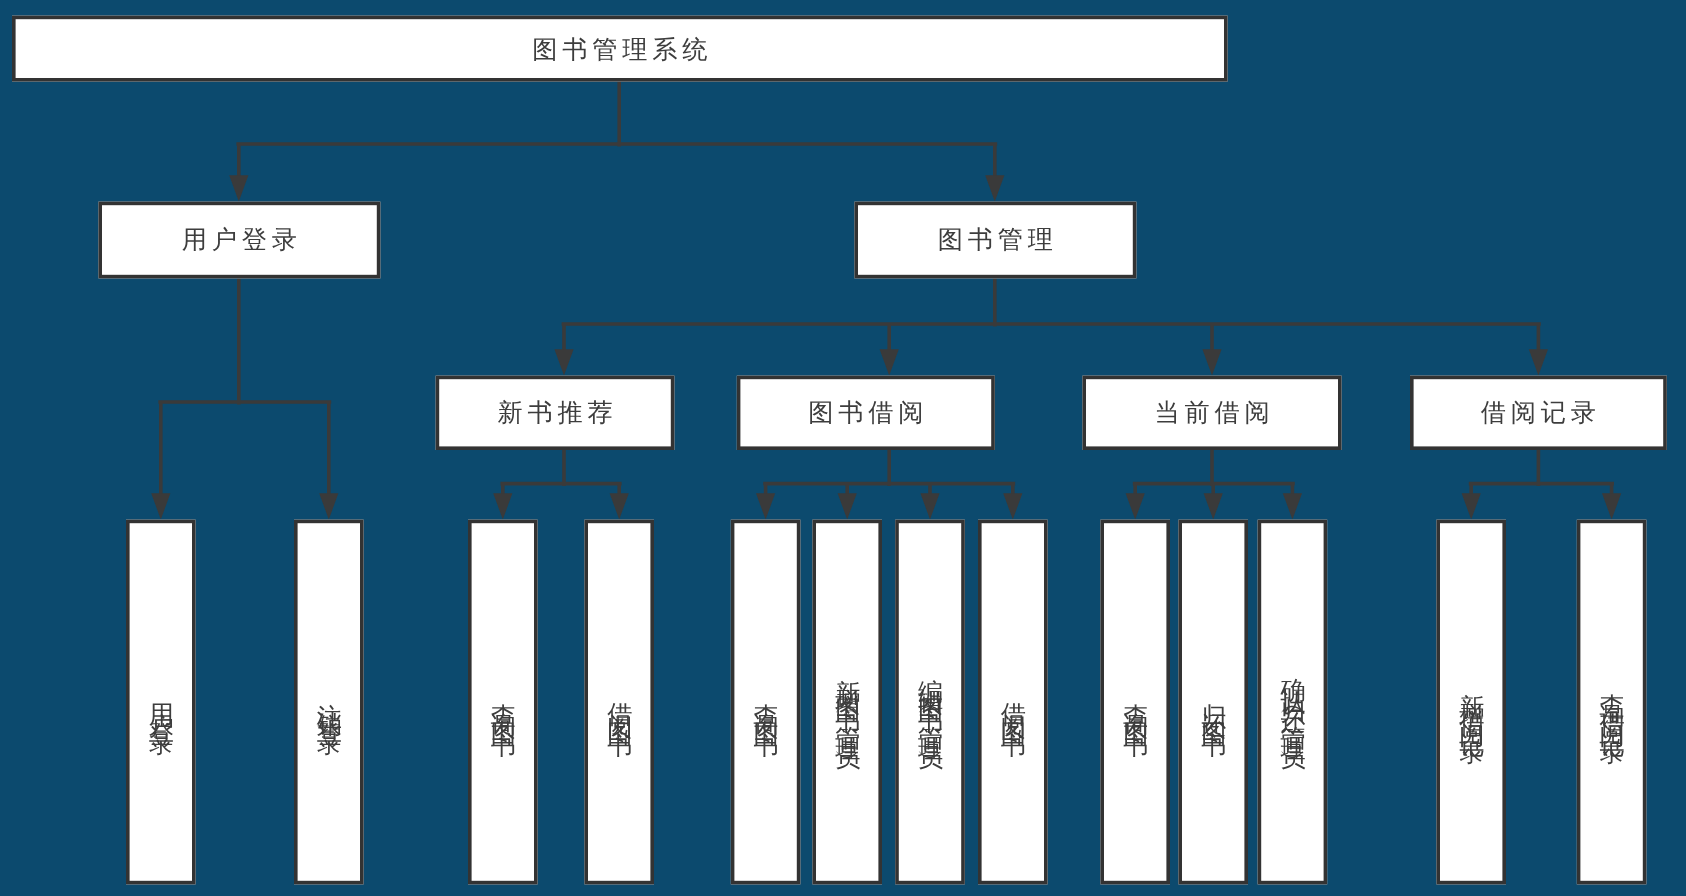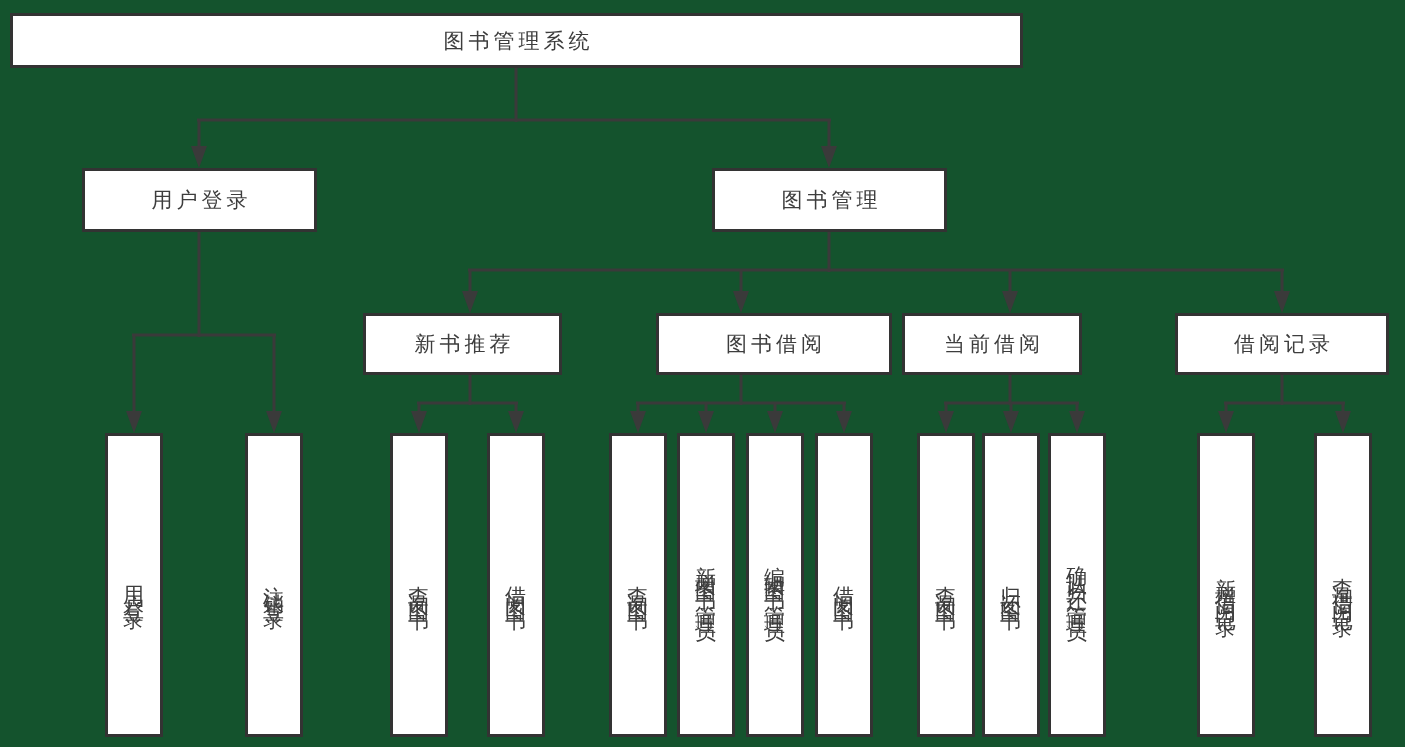--- a/index.html
+++ b/index.html
@@ -7,7 +7,7 @@
     position: relative;
     width: 1405px;
     height: 747px;
-    background: #14532d;
+    background: #0c4a6e;
     font-family: "Liberation Sans", "DejaVu Sans", sans-serif;
     color: #3d3d3d;
     overflow: hidden;

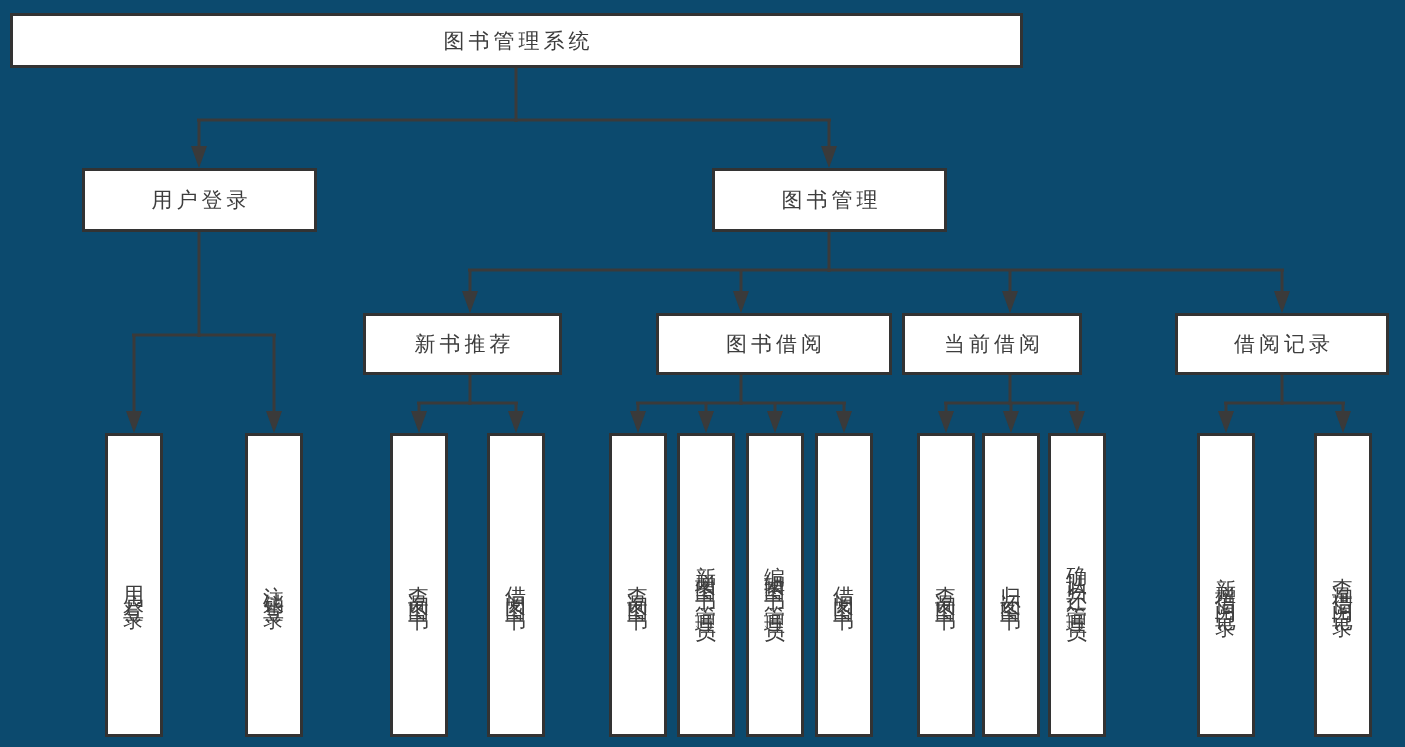--- a/index.html
+++ b/index.html
@@ -49,7 +49,7 @@
   
   .lvl3     { top: 313px; height: 62px; }
   .n-newbook   { left: 363px;  width: 199px; }
-  .n-borrow    { left: 656px;  width: 236px; }
+  .n-borrow    { left: 614px;  width: 215px; }
   .n-current   { left: 902px;  width: 180px; }
   .n-records   { left: 1175px; width: 214px; }
   

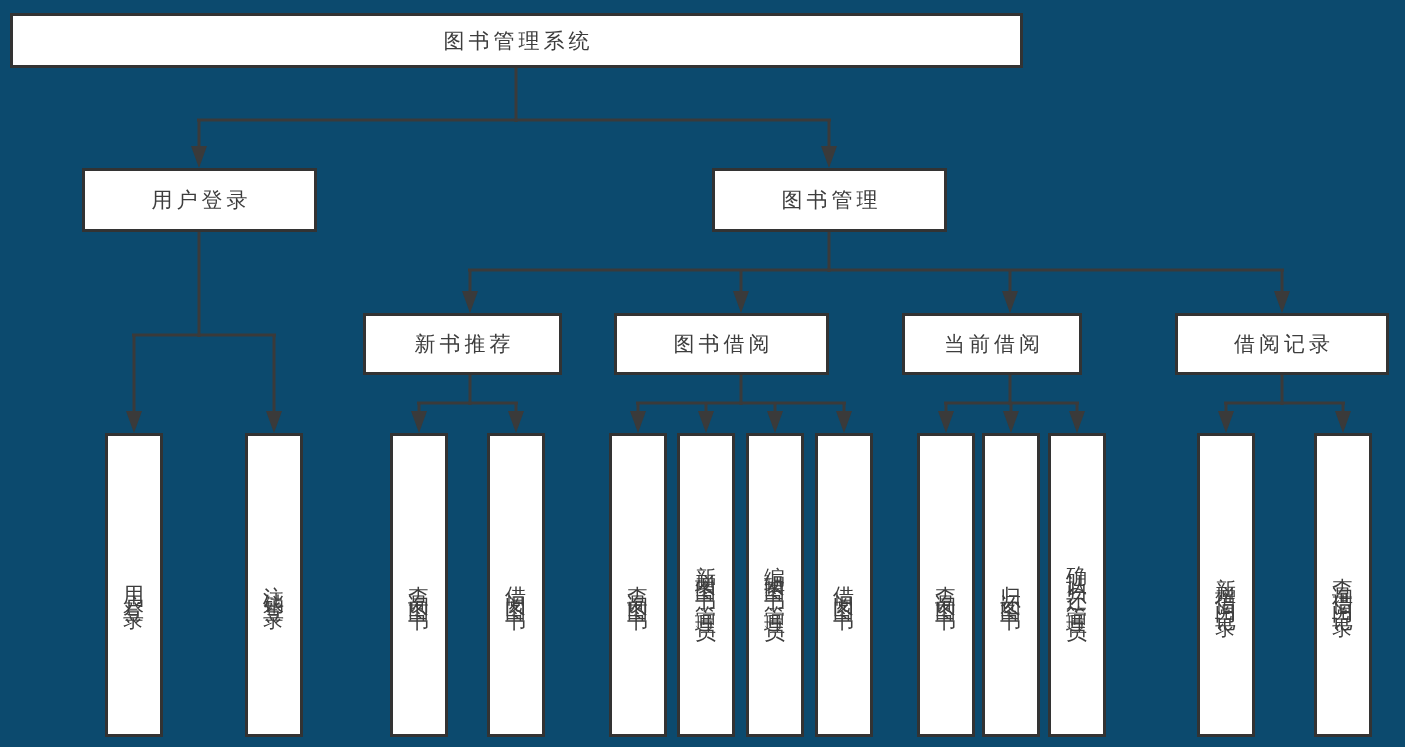--- a/index.html
+++ b/index.html
@@ -50,7 +50,7 @@
   .lvl3     { top: 313px; height: 62px; }
   .n-newbook   { left: 363px;  width: 199px; }
   .n-borrow    { left: 614px;  width: 215px; }
-  .n-current   { left: 902px;  width: 180px; }
+  .n-current   { left: 902px;  width: 216px; }
   .n-records   { left: 1175px; width: 214px; }
   
   .leaf     { top: 433px; height: 304px; width: 58px; }

